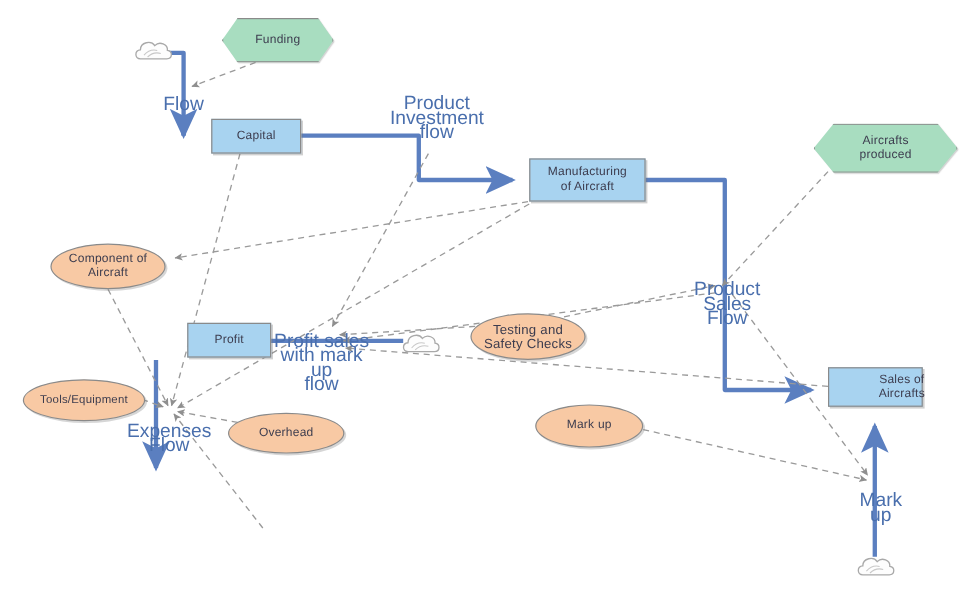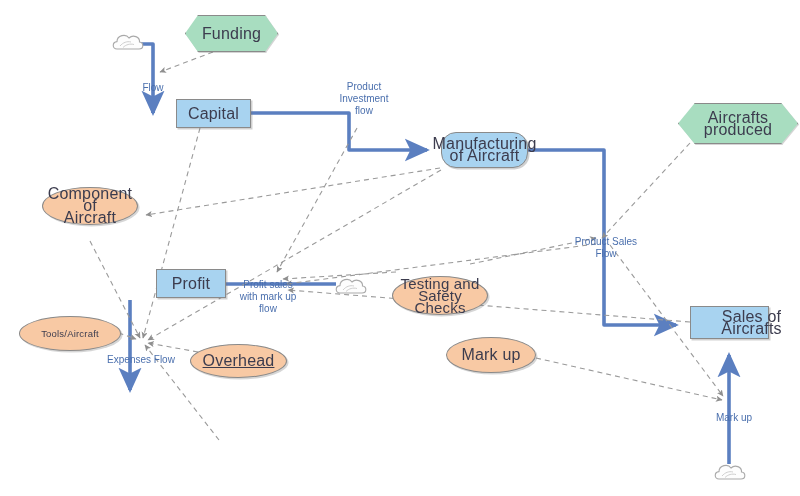--- a/index.html
+++ b/index.html
@@ -32,7 +32,7 @@
     justify-content: center;
     text-align: center;
     color: #3c3c4e;
-    font-size: 16px;
+    font-size: 10px;
     line-height: 12px;
     letter-spacing: 0.2px;
   }

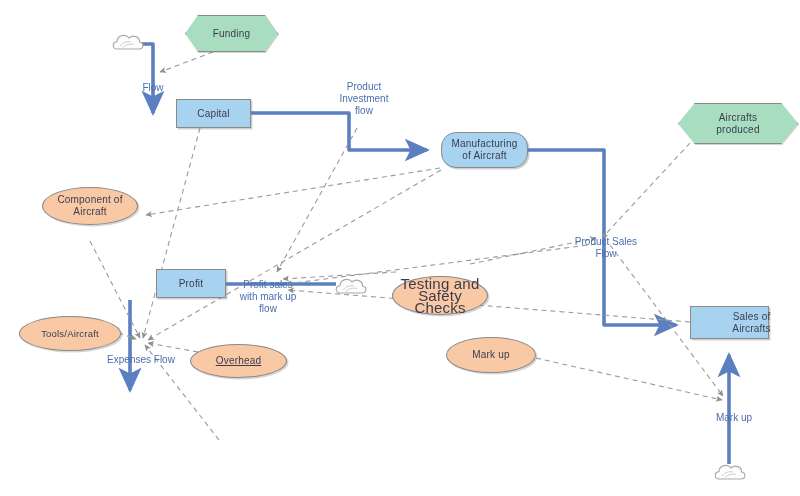--- a/index.html
+++ b/index.html
@@ -60,7 +60,7 @@
   .flow-label {
     position: absolute;
     color: #4a6fad;
-    font-size: 10px;
+    font-size: 16px;
     line-height: 12px;
     text-align: center;
     white-space: pre-line;

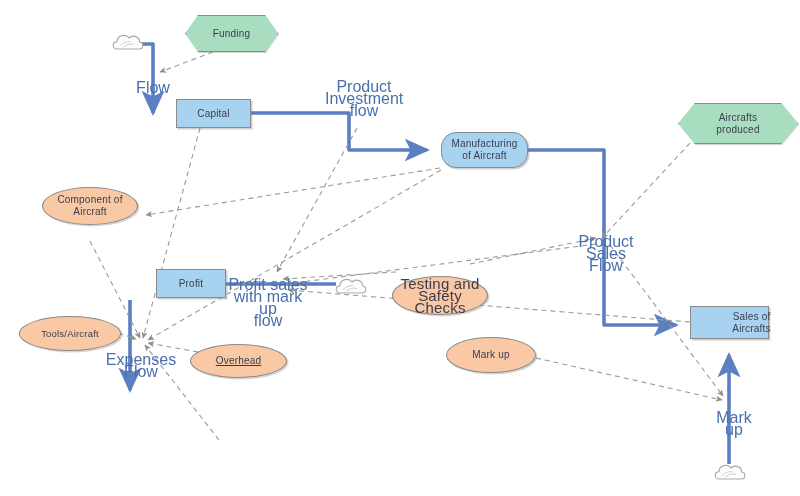--- a/index.html
+++ b/index.html
@@ -148,7 +148,7 @@
     <span>Capital</span>
   </div>
 
-  <div class="node rect-node" style="left:441px; top:132px; width:87px; height:36px;border-radius:15px;">
+  <div class="node rect-node" style="left:441px; top:132px; width:97px; height:36px;">
     <span>Manufacturing<br>of Aircraft</span>
   </div>
 

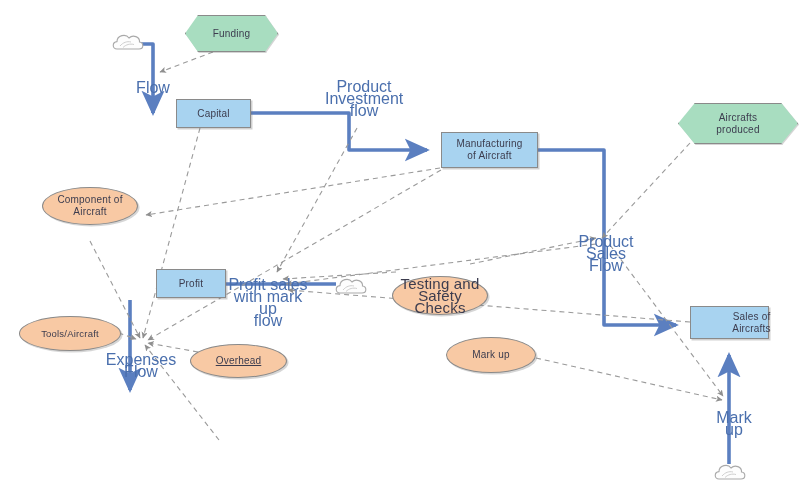--- a/index.html
+++ b/index.html
@@ -161,7 +161,7 @@
     <span>Sales of<br>Aircrafts</span>
   </div>
 
-  <div class="node ellipse-node" style="left:42px; top:187px; width:96px; height:38px;">
+  <div class="node ellipse-node" style="left:42px; top:203px; width:96px; height:38px;">
     <span>Component of<br>Aircraft</span>
   </div>
 

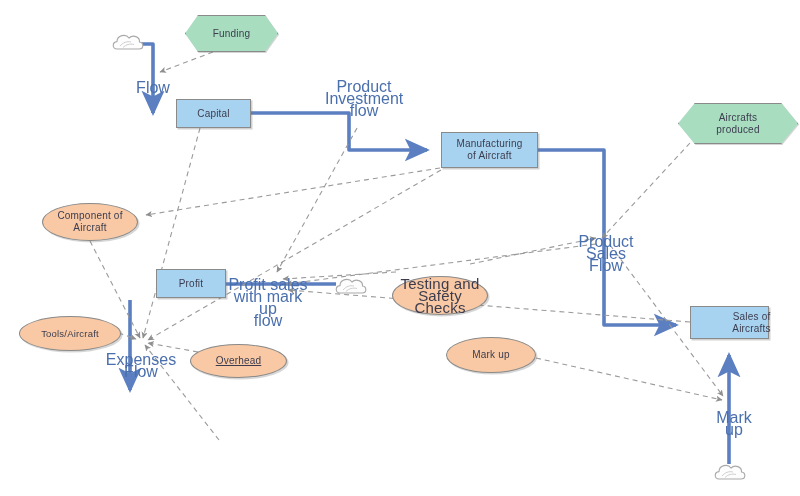--- a/index.html
+++ b/index.html
@@ -169,7 +169,7 @@
     <span>Tools/Aircraft</span>
   </div>
 
-  <div class="node ellipse-node" style="left:392px; top:276px; width:96px; height:39px; font-size:15px;">
+  <div class="node ellipse-node" style="left:392px; top:261px; width:96px; height:39px; font-size:11px;">
     <span>Testing and<br>Safety Checks</span>
   </div>
 

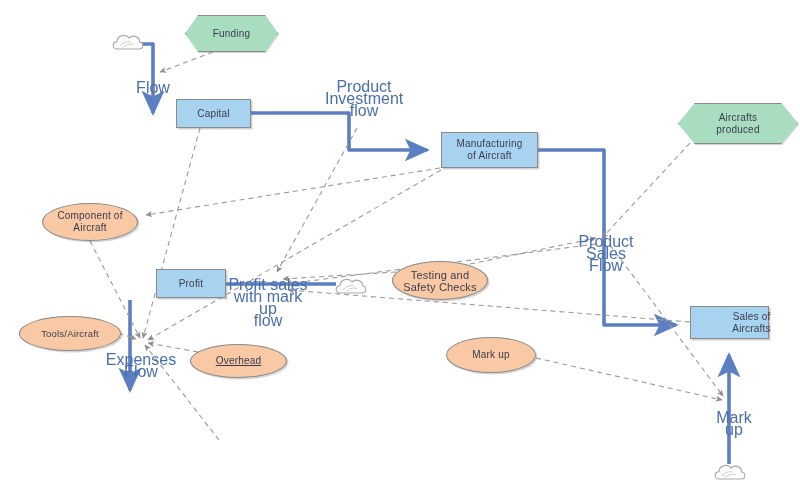--- a/index.html
+++ b/index.html
@@ -166,7 +166,7 @@
   </div>
 
   <div class="node ellipse-node" style="left:19px; top:316px; width:102px; height:35px; font-size:9.5px;">
-    <span>Tools/Aircraft</span>
+    <span>Tools/Equipment</span>
   </div>
 
   <div class="node ellipse-node" style="left:392px; top:261px; width:96px; height:39px; font-size:11px;">

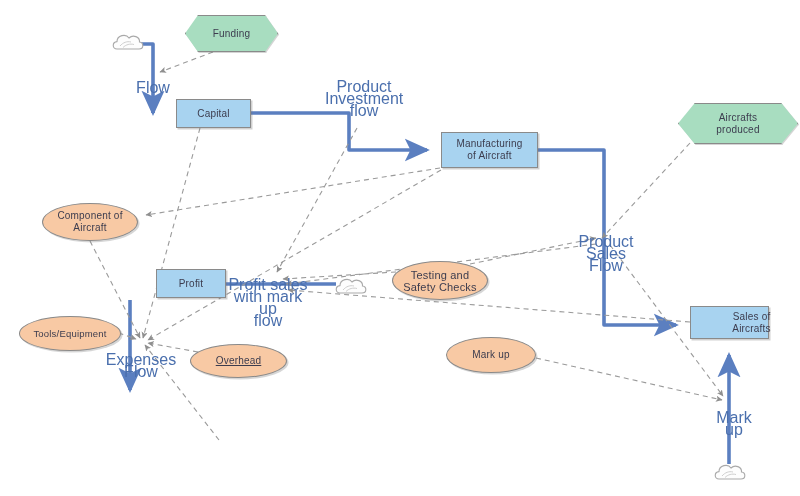--- a/index.html
+++ b/index.html
@@ -173,7 +173,7 @@
     <span>Testing and<br>Safety Checks</span>
   </div>
 
-  <div class="node ellipse-node" style="left:190px; top:344px; width:97px; height:34px;text-decoration:underline;">
+  <div class="node ellipse-node" style="left:190px; top:344px; width:97px; height:34px;">
     <span>Overhead</span>
   </div>
 

